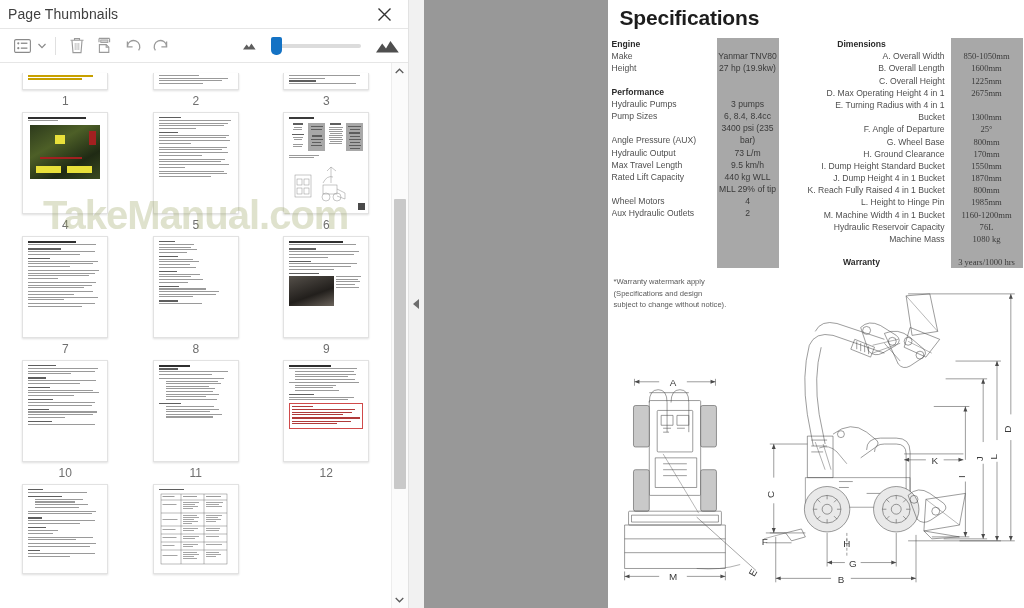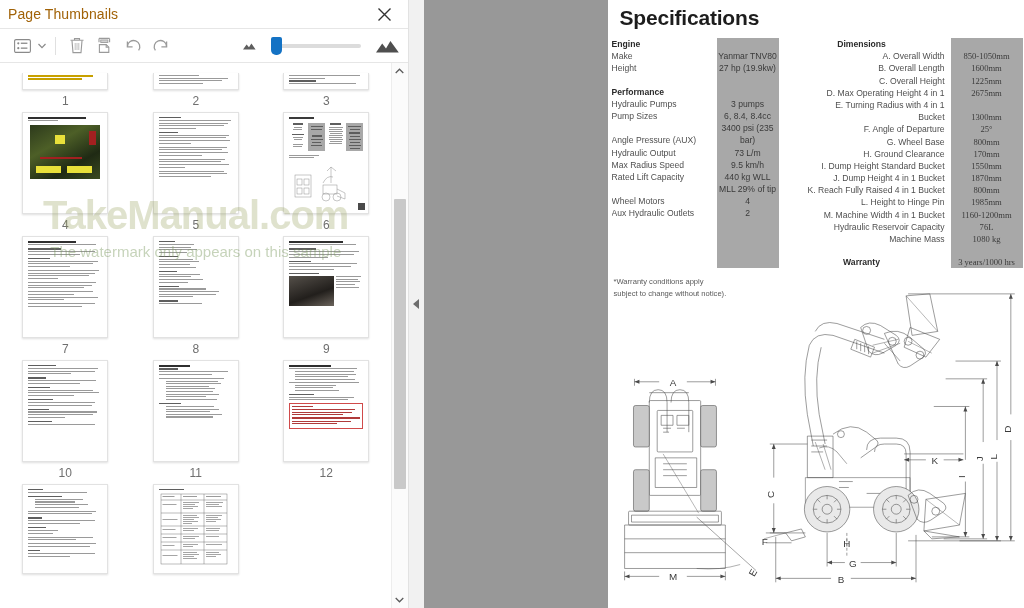--- a/index.html
+++ b/index.html
@@ -13,7 +13,7 @@
   
   .thumb-panel{width:410px;height:608px;background:#fff;display:flex;flex-direction:column;position:relative;}
   .tp-header{height:28px;display:flex;align-items:center;padding:0 10px 0 8px;flex:0 0 auto;}
-  .tp-title{font-size:14px;color:#a16207;letter-spacing:.1px;flex:1 1 auto;white-space:nowrap;overflow:hidden;}
+  .tp-title{font-size:14px;color:#404040;letter-spacing:.1px;flex:1 1 auto;white-space:nowrap;overflow:hidden;}
   .tp-close{width:26px;height:26px;display:flex;align-items:center;justify-content:center;cursor:pointer;color:#333;}
   .tp-close svg{display:block;}
 

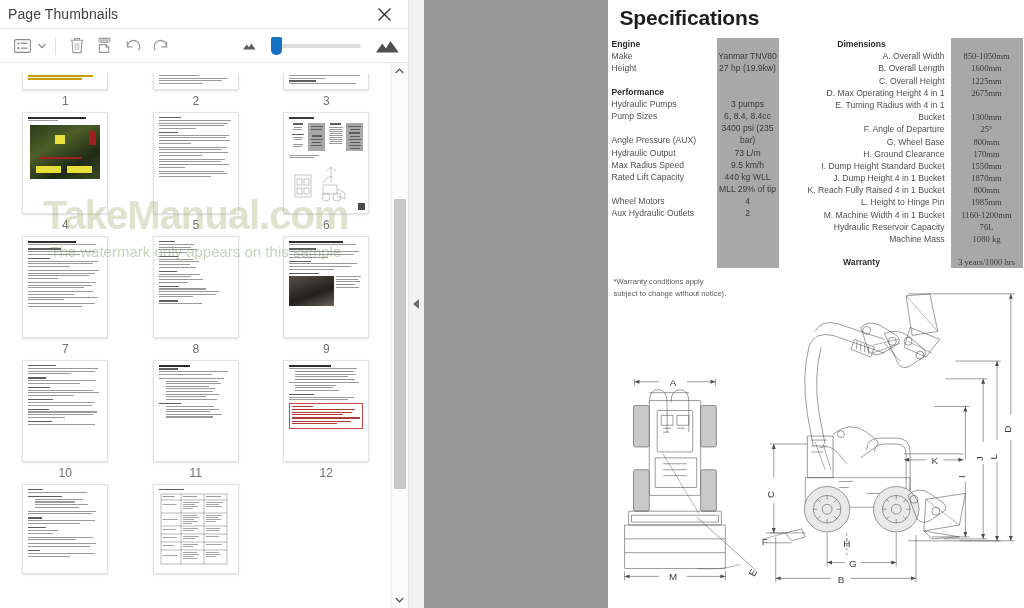--- a/index.html
+++ b/index.html
@@ -649,7 +649,7 @@
           <div class="row"></div>
           <div class="row">Angle Pressure (AUX)</div>
           <div class="row">Hydraulic Output</div>
-          <div class="row">Max Radius Speed</div>
+          <div class="row">Max Travel Length</div>
           <div class="row">Rated Lift Capacity</div>
           <div class="row"></div>
           <div class="row">Wheel Motors</div>

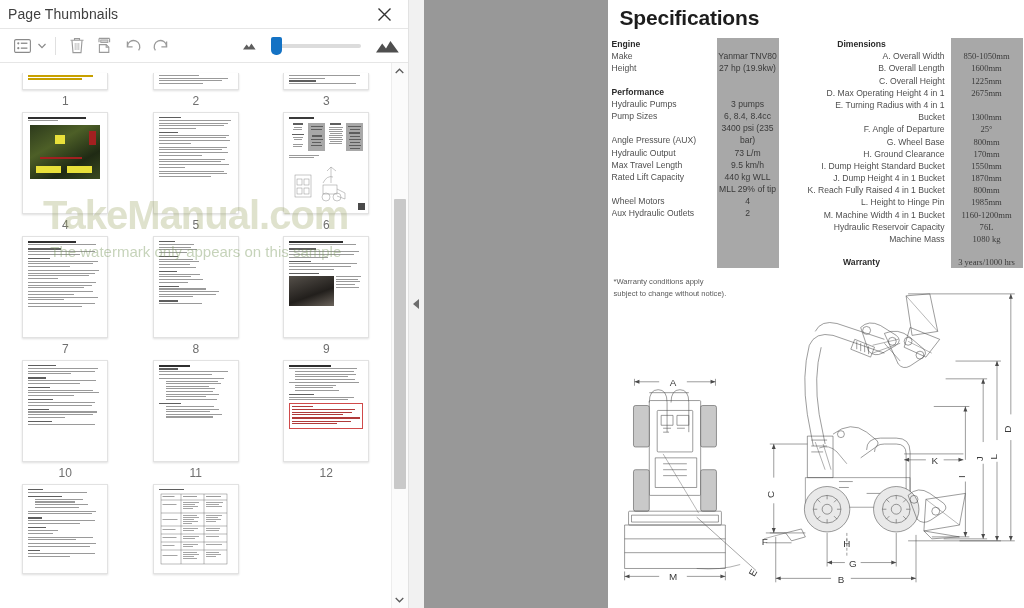--- a/index.html
+++ b/index.html
@@ -602,7 +602,6 @@
 
       <div style="position:absolute;left:0;right:16px;top:130px;pointer-events:none;">
         <div style="font-size:40px;color:rgba(150,160,90,.30);font-weight:bold;text-align:center;letter-spacing:-1px;line-height:44px;">TakeManual.com</div>
-        <div style="font-size:15px;color:rgba(120,150,90,.42);text-align:center;margin-top:6px;">The watermark only appears on this sample</div>
       </div>
 
       <div class="vscroll">

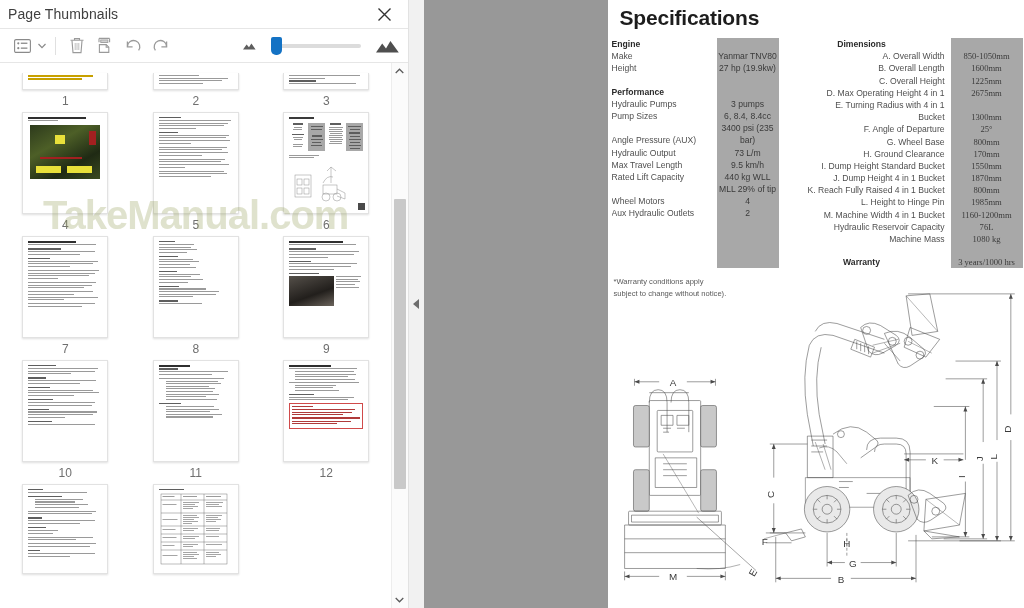--- a/index.html
+++ b/index.html
@@ -720,7 +720,7 @@
     </div>
 
     <div class="note">
-      <div>*Warranty conditions apply</div>
+      <div>*Warranty watermark apply</div>
       <div>subject to change without notice).</div>
     </div>
 

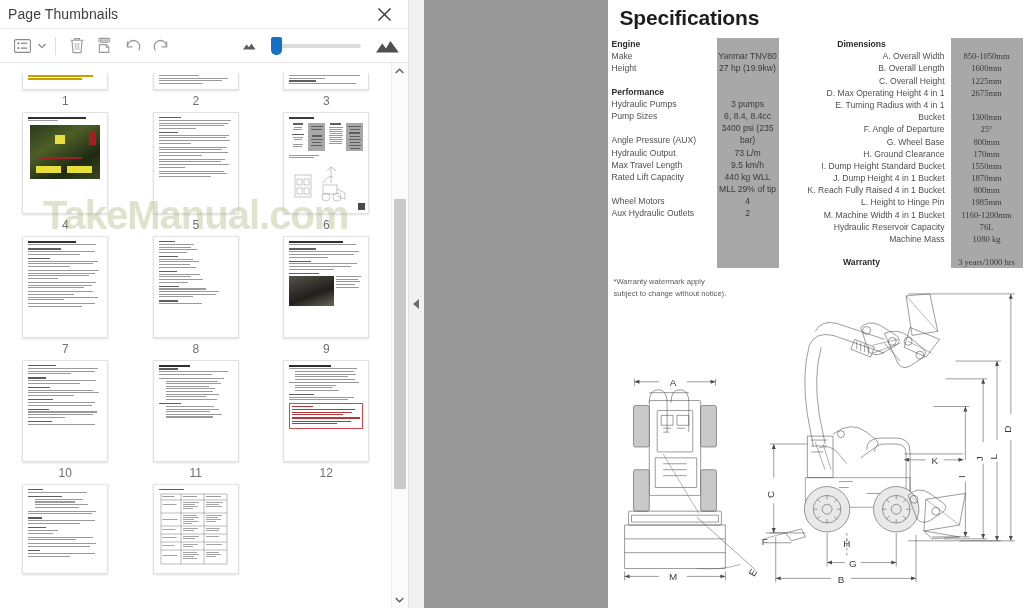--- a/index.html
+++ b/index.html
@@ -721,6 +721,7 @@
 
     <div class="note">
       <div>*Warranty watermark apply</div>
+      <div>(Specifications and design</div>
       <div>subject to change without notice).</div>
     </div>
 

